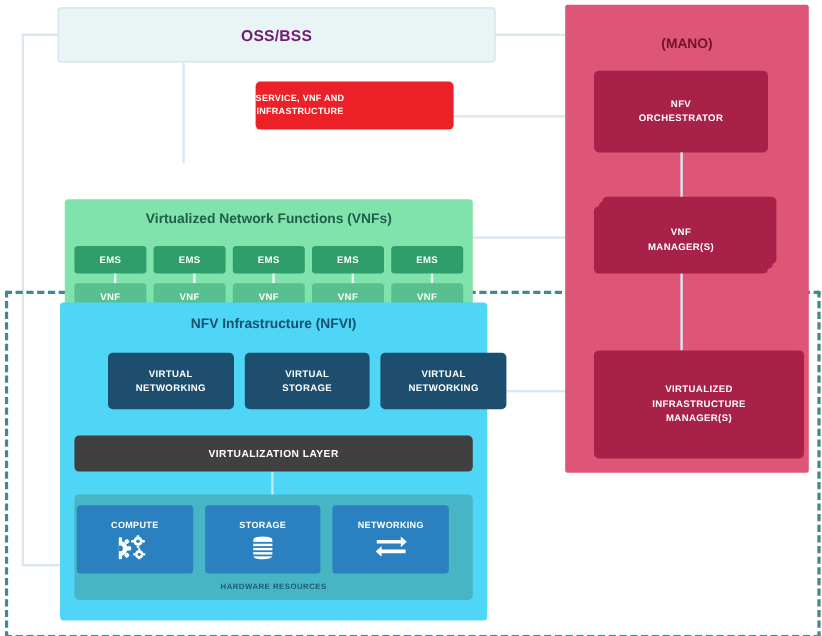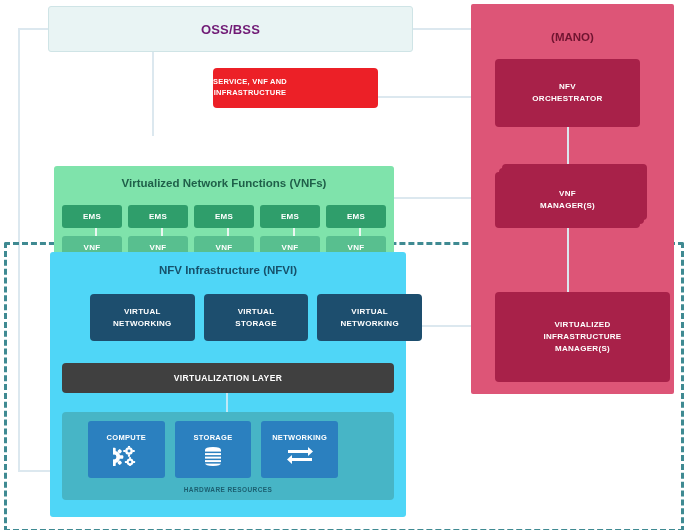--- a/index.html
+++ b/index.html
@@ -81,7 +81,7 @@
     position:absolute;left:12px;top:160px;width:332px;height:88px;
     background:#47b5c6;border-radius:4px;
   }
-  .hw-row{position:absolute;left:26px;top:9px;width:250px;display:flex;gap:10px;}
+  .hw-row{position:absolute;left:2px;top:9px;width:310px;display:flex;gap:10px;}
   .hw-cell{
     flex:1;height:57px;background:#2b80bf;border-radius:3px;
     display:flex;flex-direction:column;align-items:center;justify-content:center;gap:4px;

